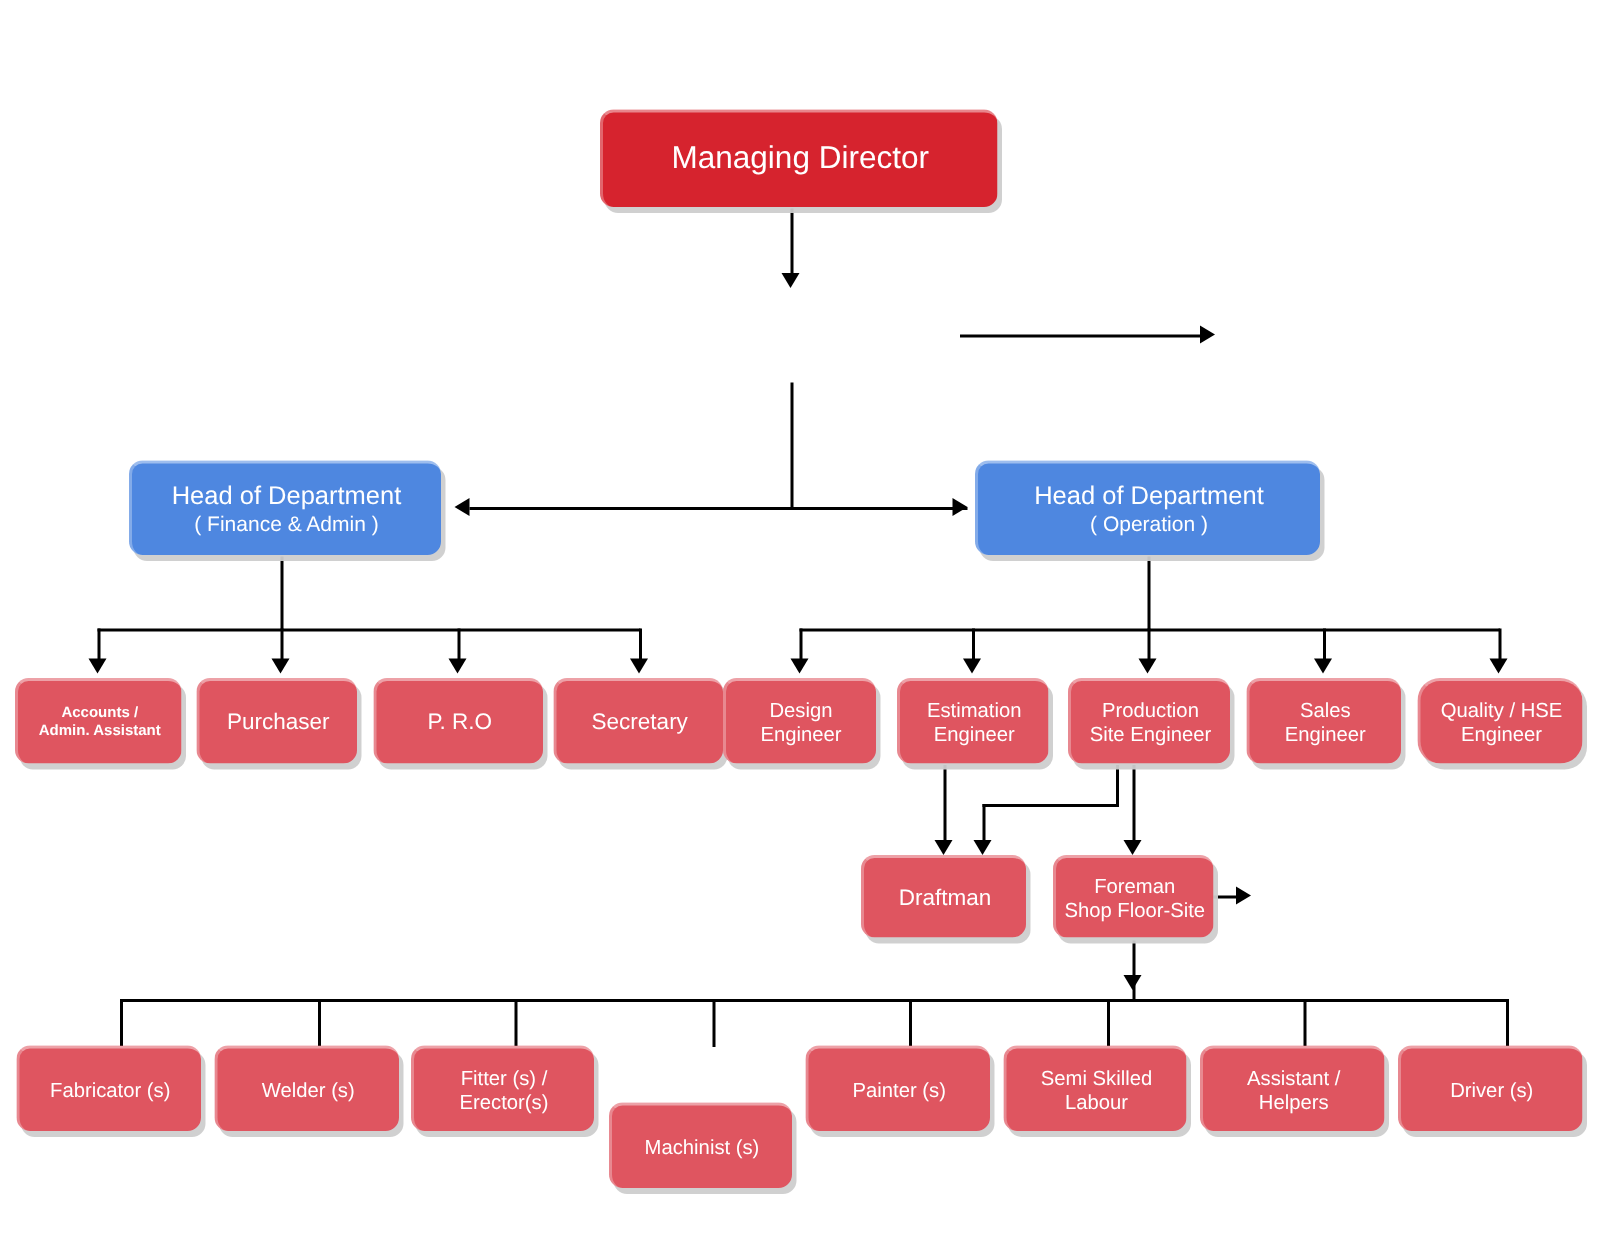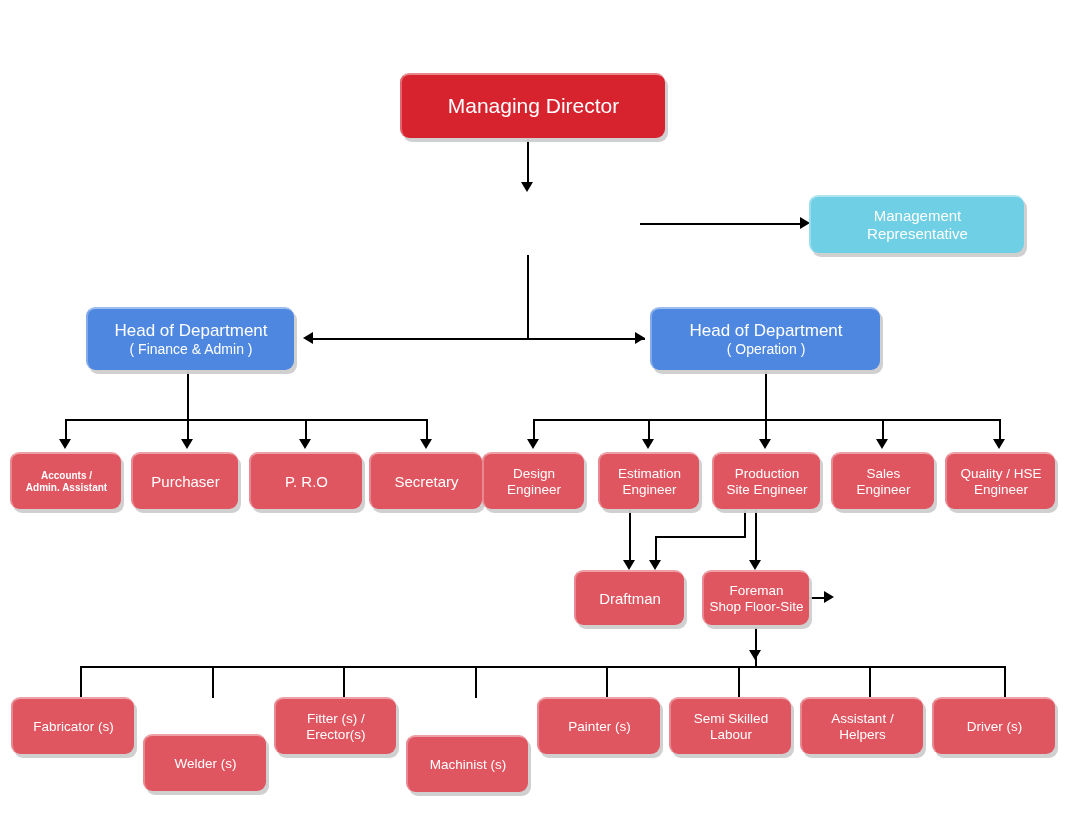--- a/index.html
+++ b/index.html
@@ -165,12 +165,6 @@
   </div>
 
 
-  <div class="node n-cyan sz-md" style="left:809px; top:195px; width:215px; height:58px;">
-    <div>
-      <span class="label">Management</span>
-      <span class="sub">Representative</span>
-    </div>
-  </div>
 
   <div class="node n-blue hod" style="left:86px; top:307px; width:208px; height:63px;">
     <div>

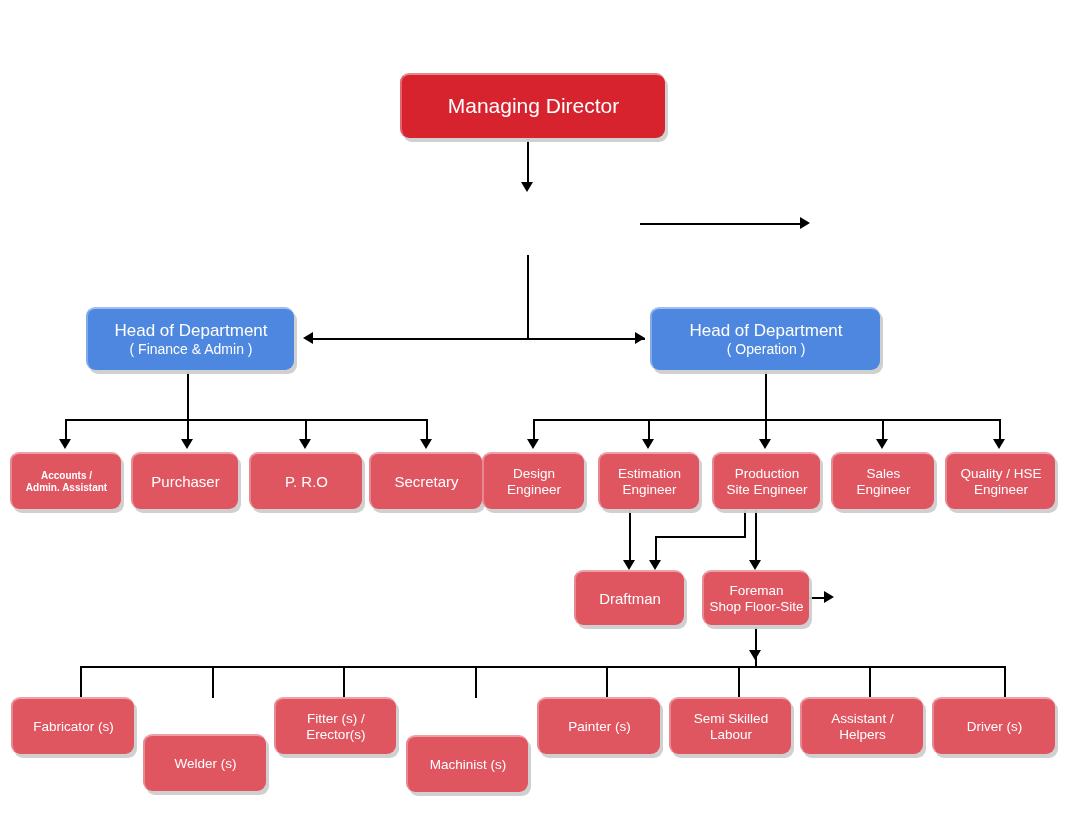--- a/index.html
+++ b/index.html
@@ -229,7 +229,7 @@
           <span class="sub">Engineer</span>
         </div>
       </div>
-      <div class="node n-red-soft sz-sm" style="left: 945px; top: 452px; width: 110px; height: 57px;">
+      <div class="node n-red-soft sz-sm" style="left: 945px; top: 452px; width: 110px; height: 57px; border-radius: 15px;">
         <div>
           <span class="label">Quality / HSE</span>
           <span class="sub">Engineer</span>

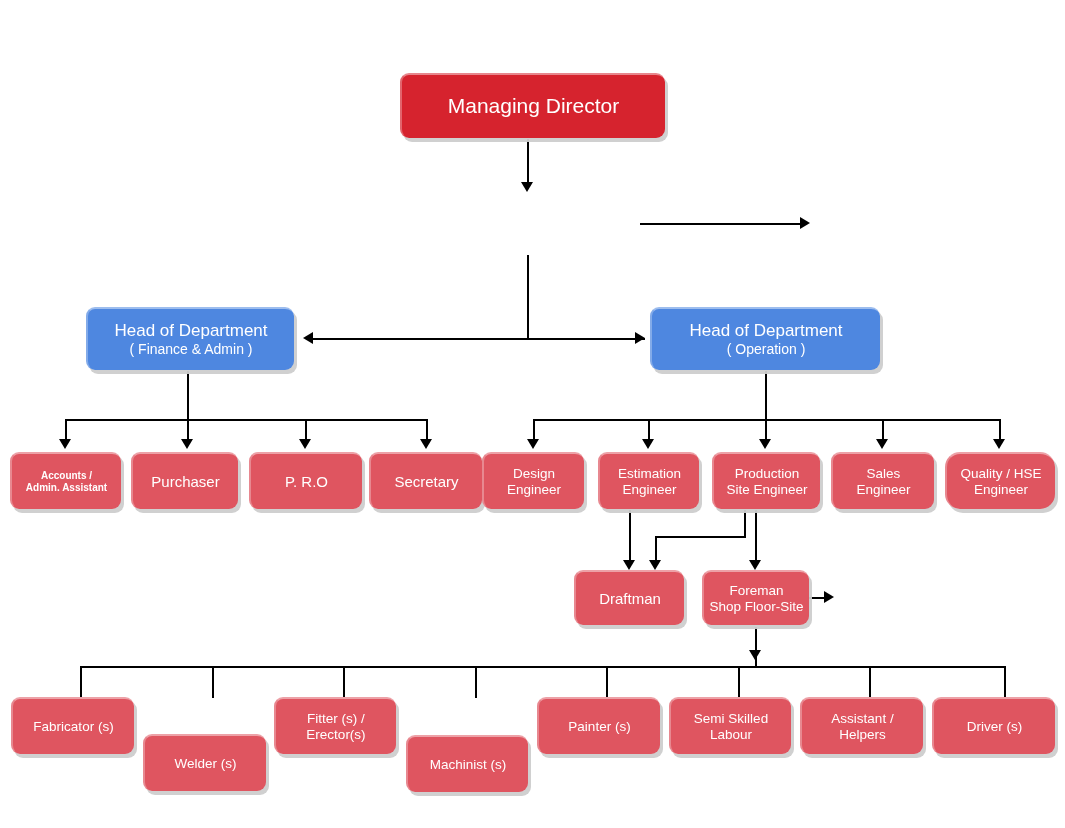--- a/index.html
+++ b/index.html
@@ -255,7 +255,7 @@
           <span class="label">Fabricator (s)</span>
         </div>
       </div>
-      <div class="node n-red-soft sz-sm" style="left: 143px; top: 734px; width: 123px; height: 57px;">
+      <div class="node n-red-soft sz-sm" style="left: 143px; top: 697px; width: 123px; height: 57px;">
         <div>
           <span class="label">Welder (s)</span>
         </div>

